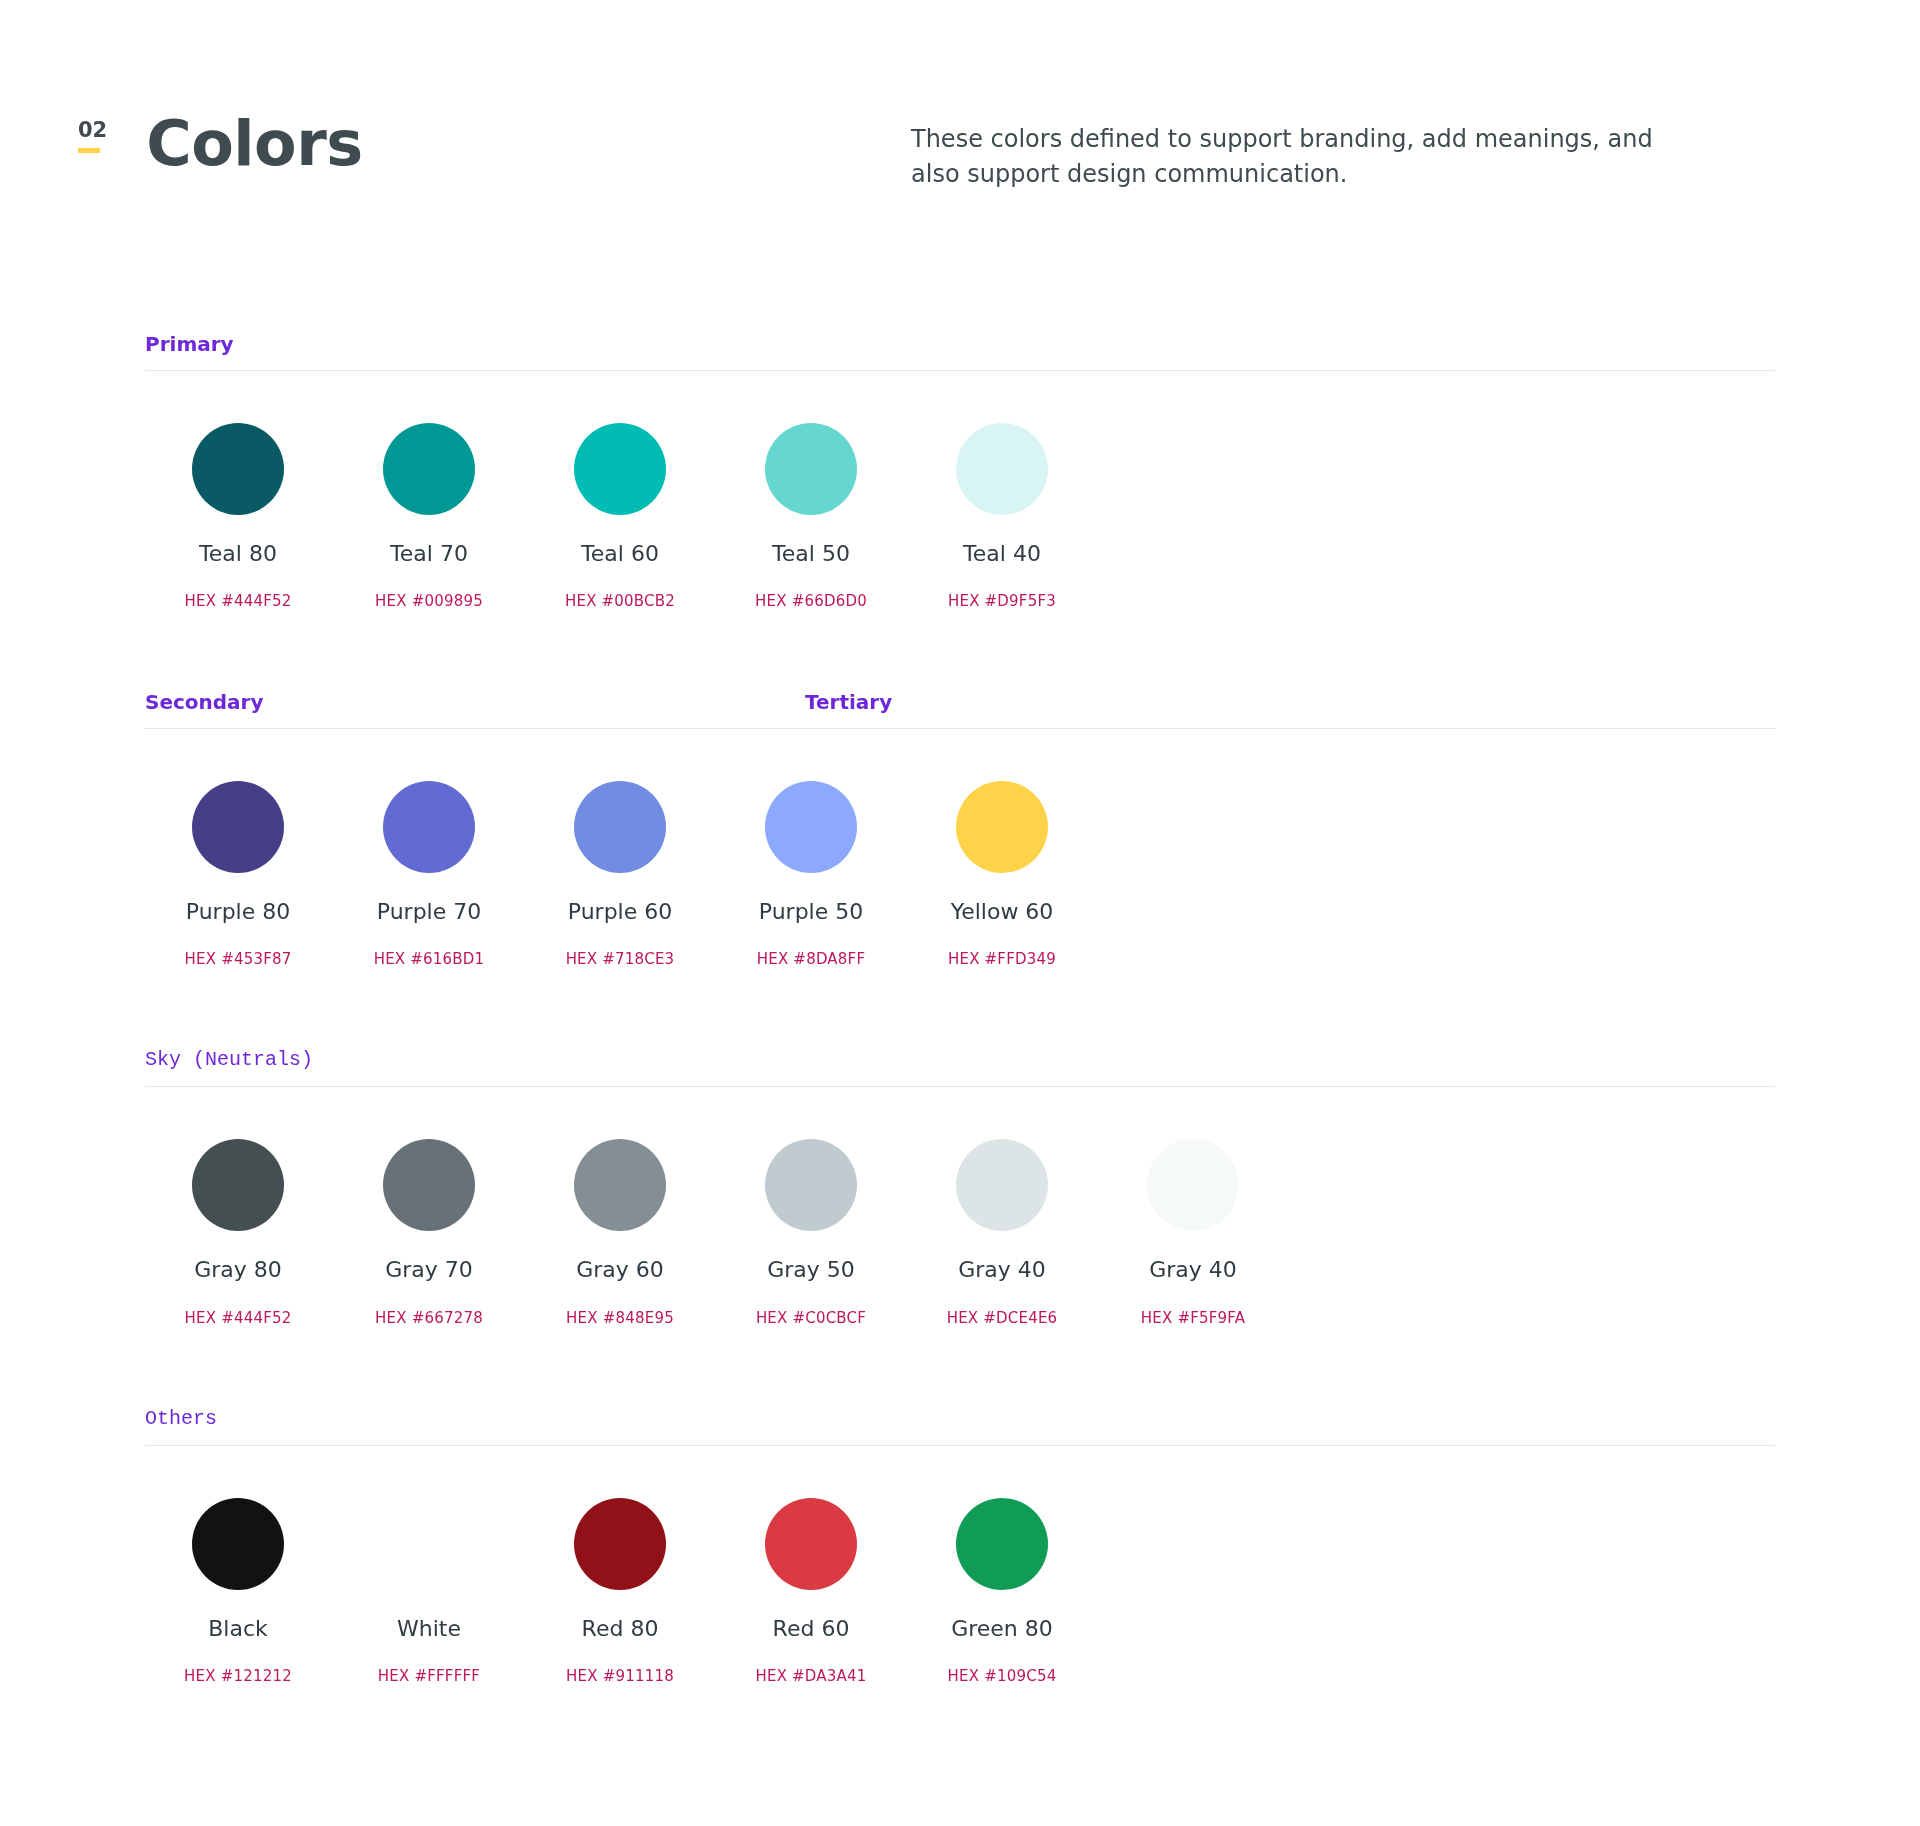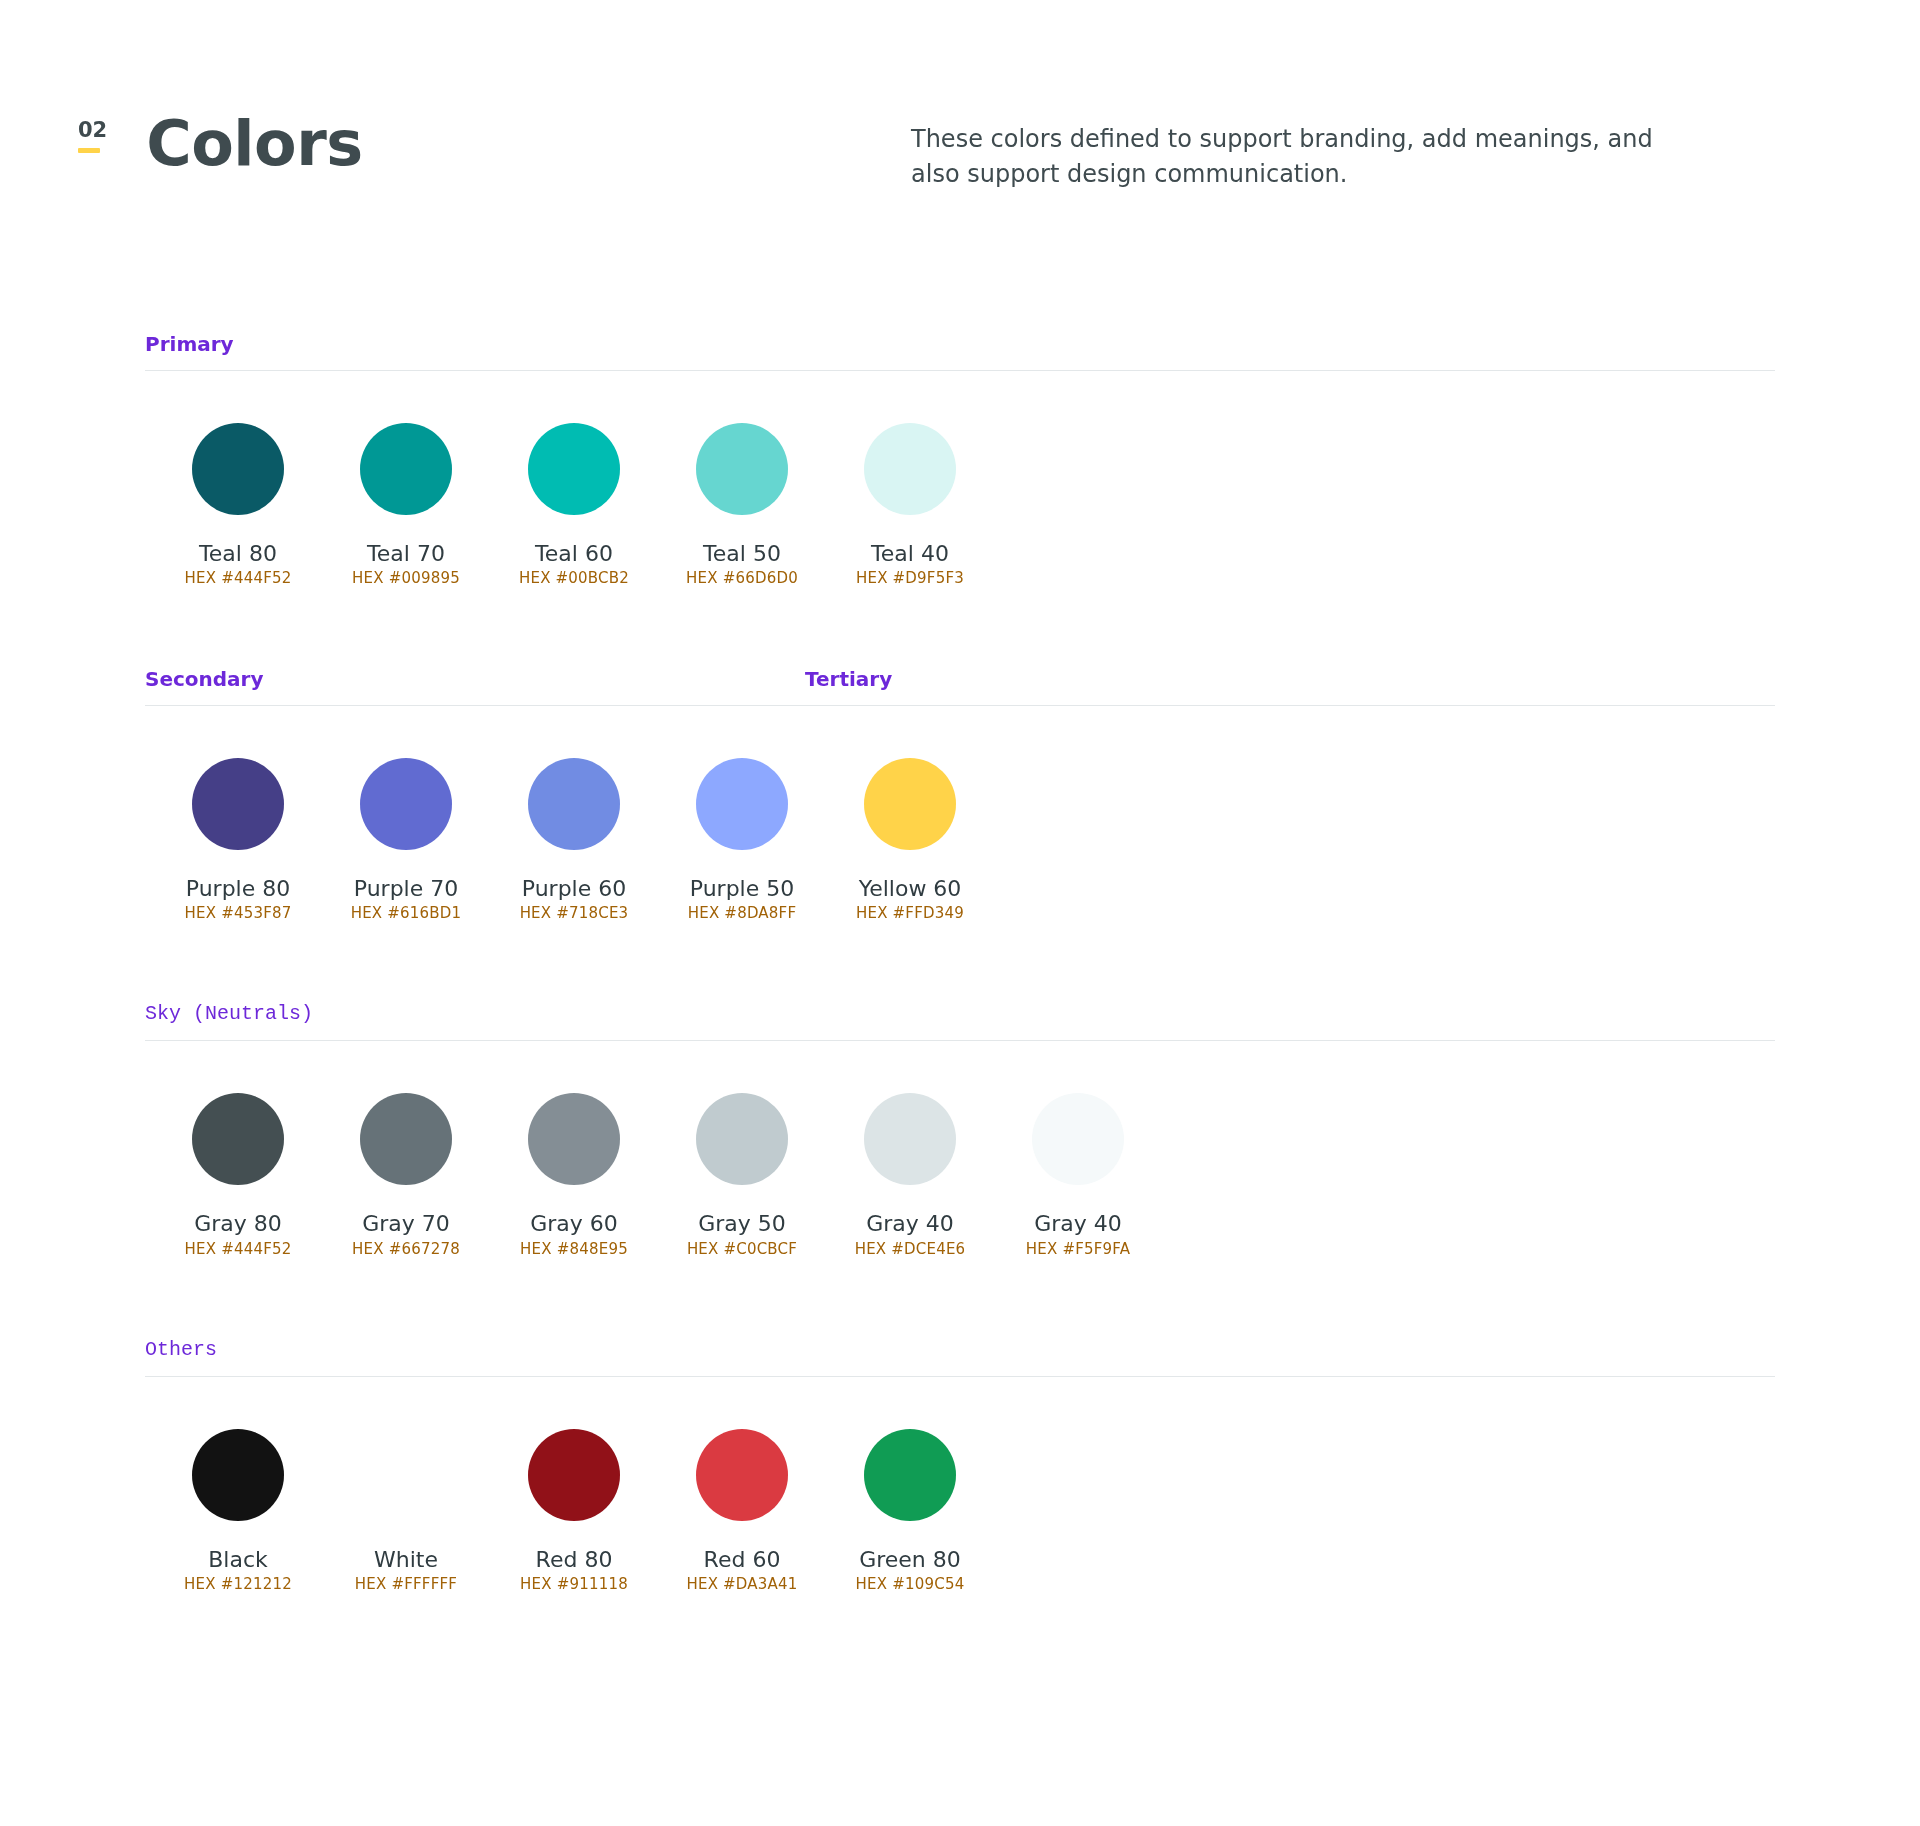--- a/index.html
+++ b/index.html
@@ -114,6 +114,7 @@
     align-items: center;
     margin-top: 52px;
     padding-left: 9px;
+    gap: 23px;
   }
   .swatch {
     width: 168px;

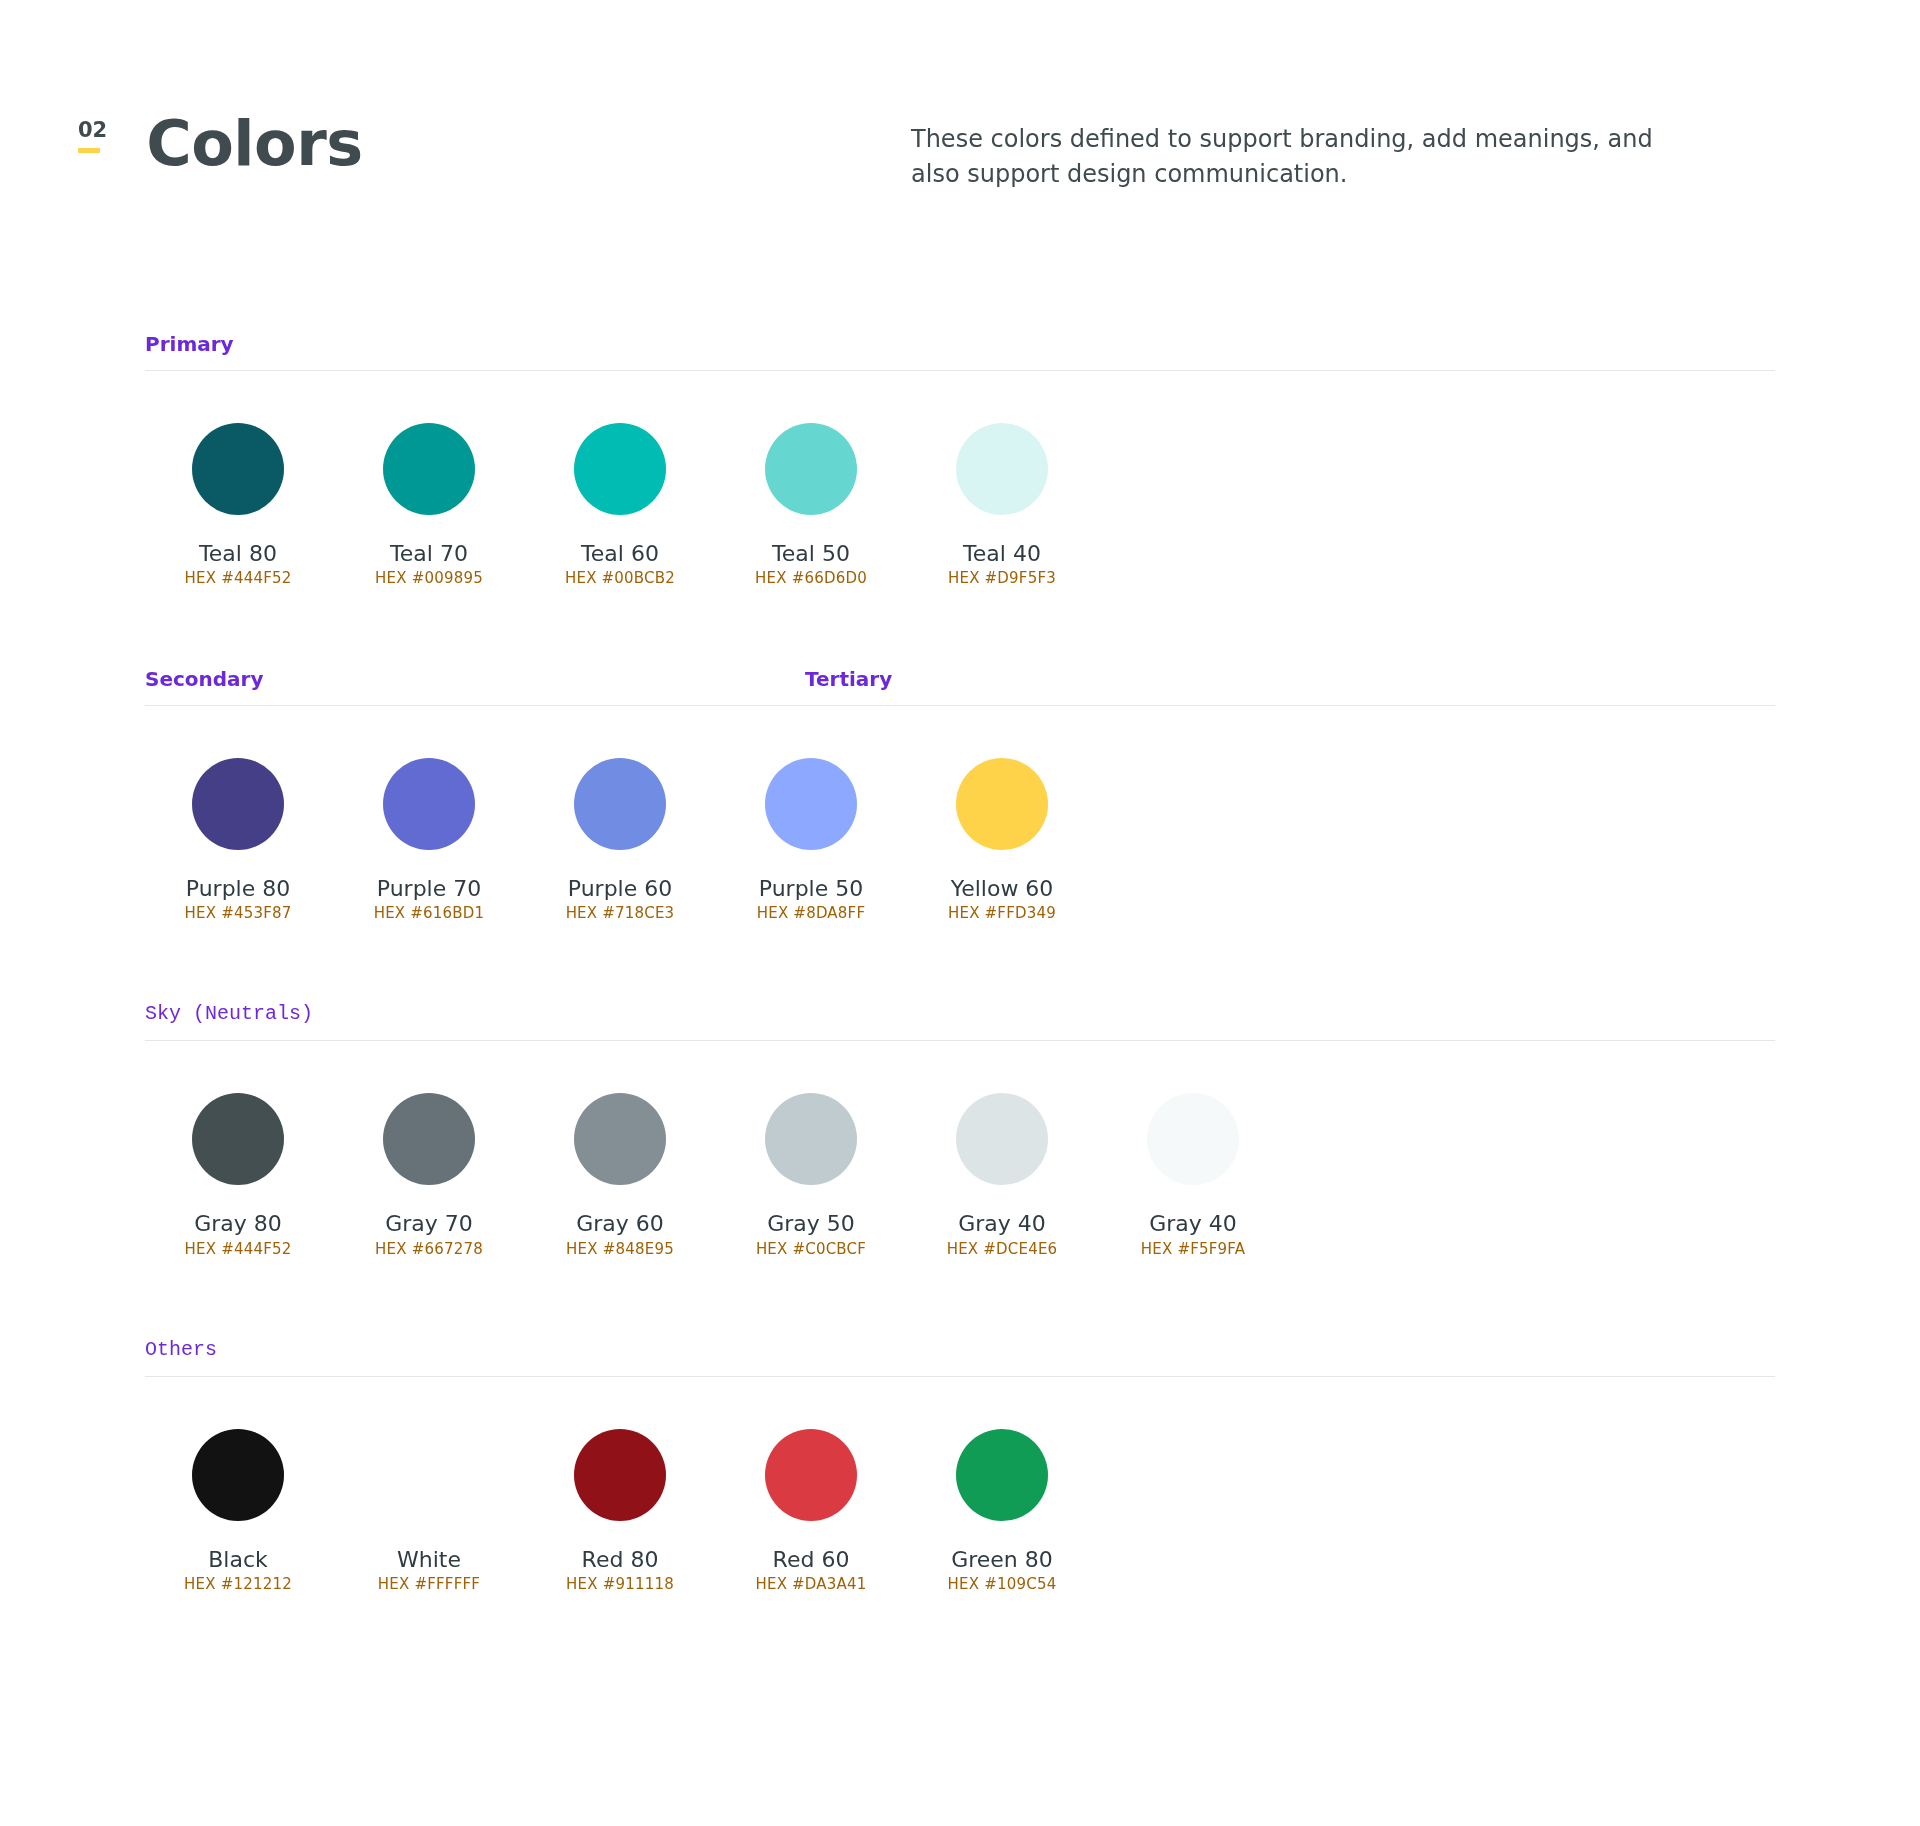--- a/index.html
+++ b/index.html
@@ -138,10 +138,10 @@
     white-space: nowrap;
   }
   .swatch-hex {
-    margin-top: 2px;
+    margin-top: 25px;
     font-size: 15px;
     font-weight: 400;
-    color: #a16207;
+    color: #be185d;
     letter-spacing: 0.2px;
     text-align: center;
     white-space: nowrap;

